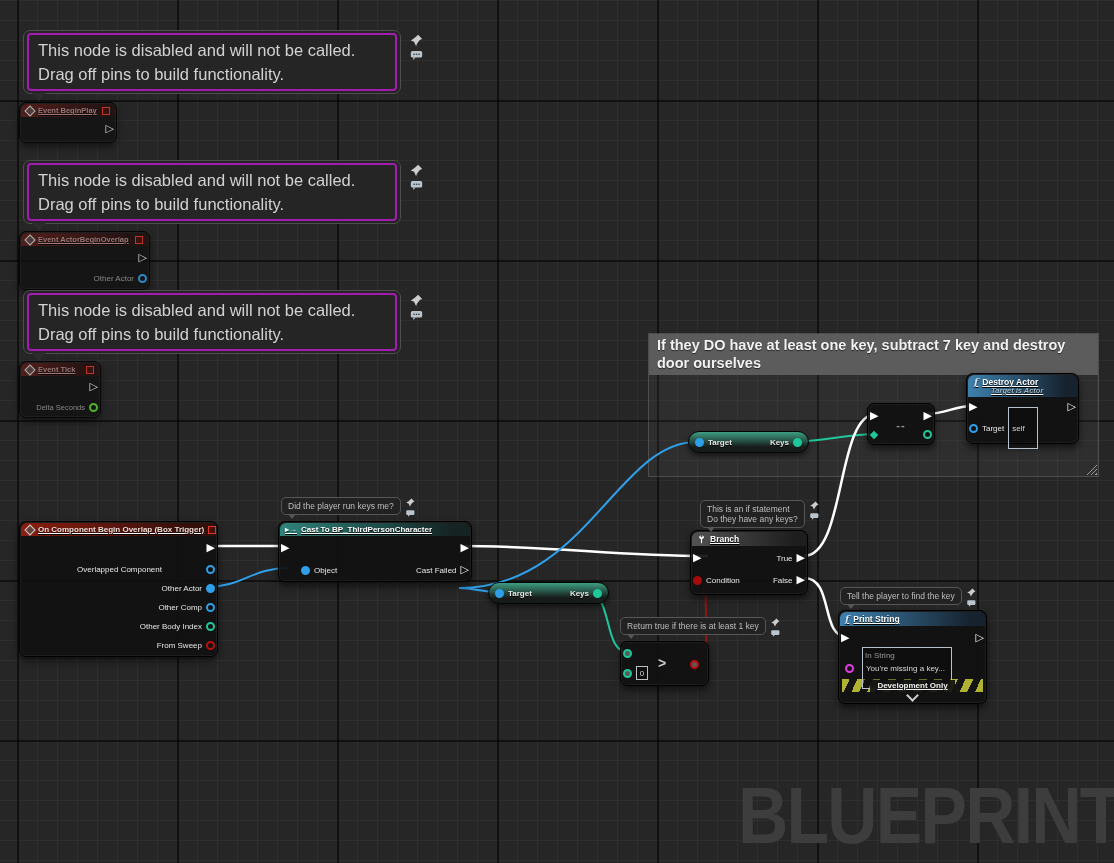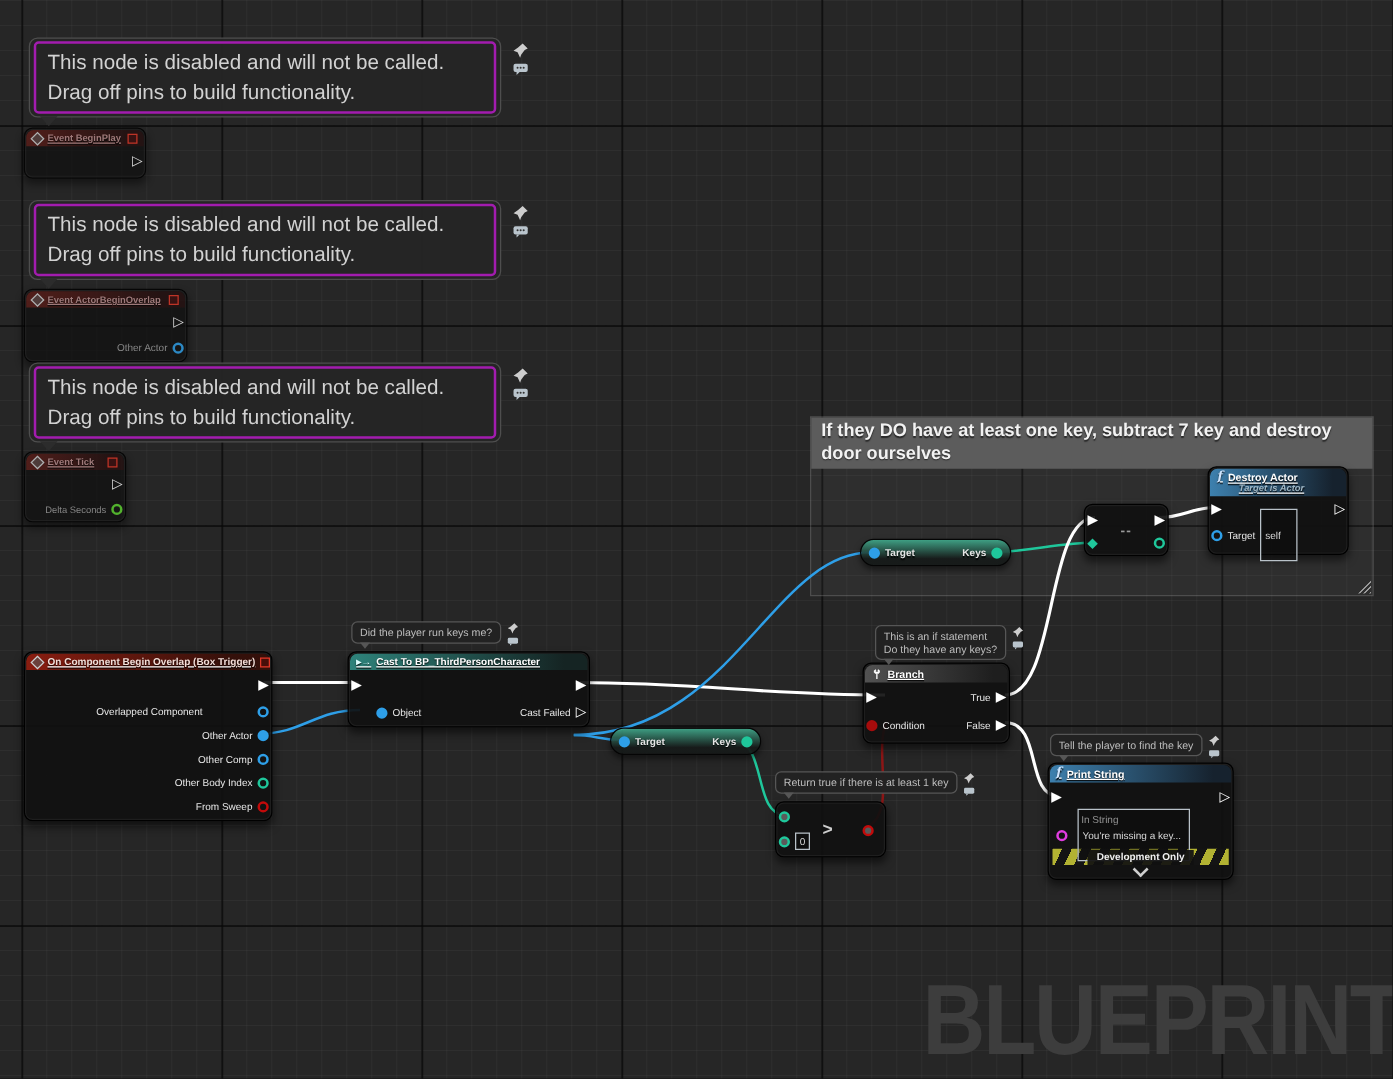--- a/index.html
+++ b/index.html
@@ -94,7 +94,7 @@
   .devbanner{margin:3px 2px 0 2px;height:13px;display:flex;align-items:center;justify-content:center;
     background:repeating-linear-gradient(115deg,#b2b232 0 7px,#141414 7px 14px);}
   .devbanner span{background:rgba(16,16,16,0.92);color:#f0f0f0;font-size:8px;font-weight:bold;
-    padding:0 7px;line-height:12px;}
+    padding:0 7px;line-height:12px;text-decoration:underline;}
   .chev{width:7px;height:7px;border-left:2px solid #cfcfcf;border-bottom:2px solid #cfcfcf;
     transform:rotate(-45deg);margin:-1px auto 2px auto;}
   .opminus{position:absolute;left:0;right:0;top:14px;text-align:center;color:#9a9a9a;

